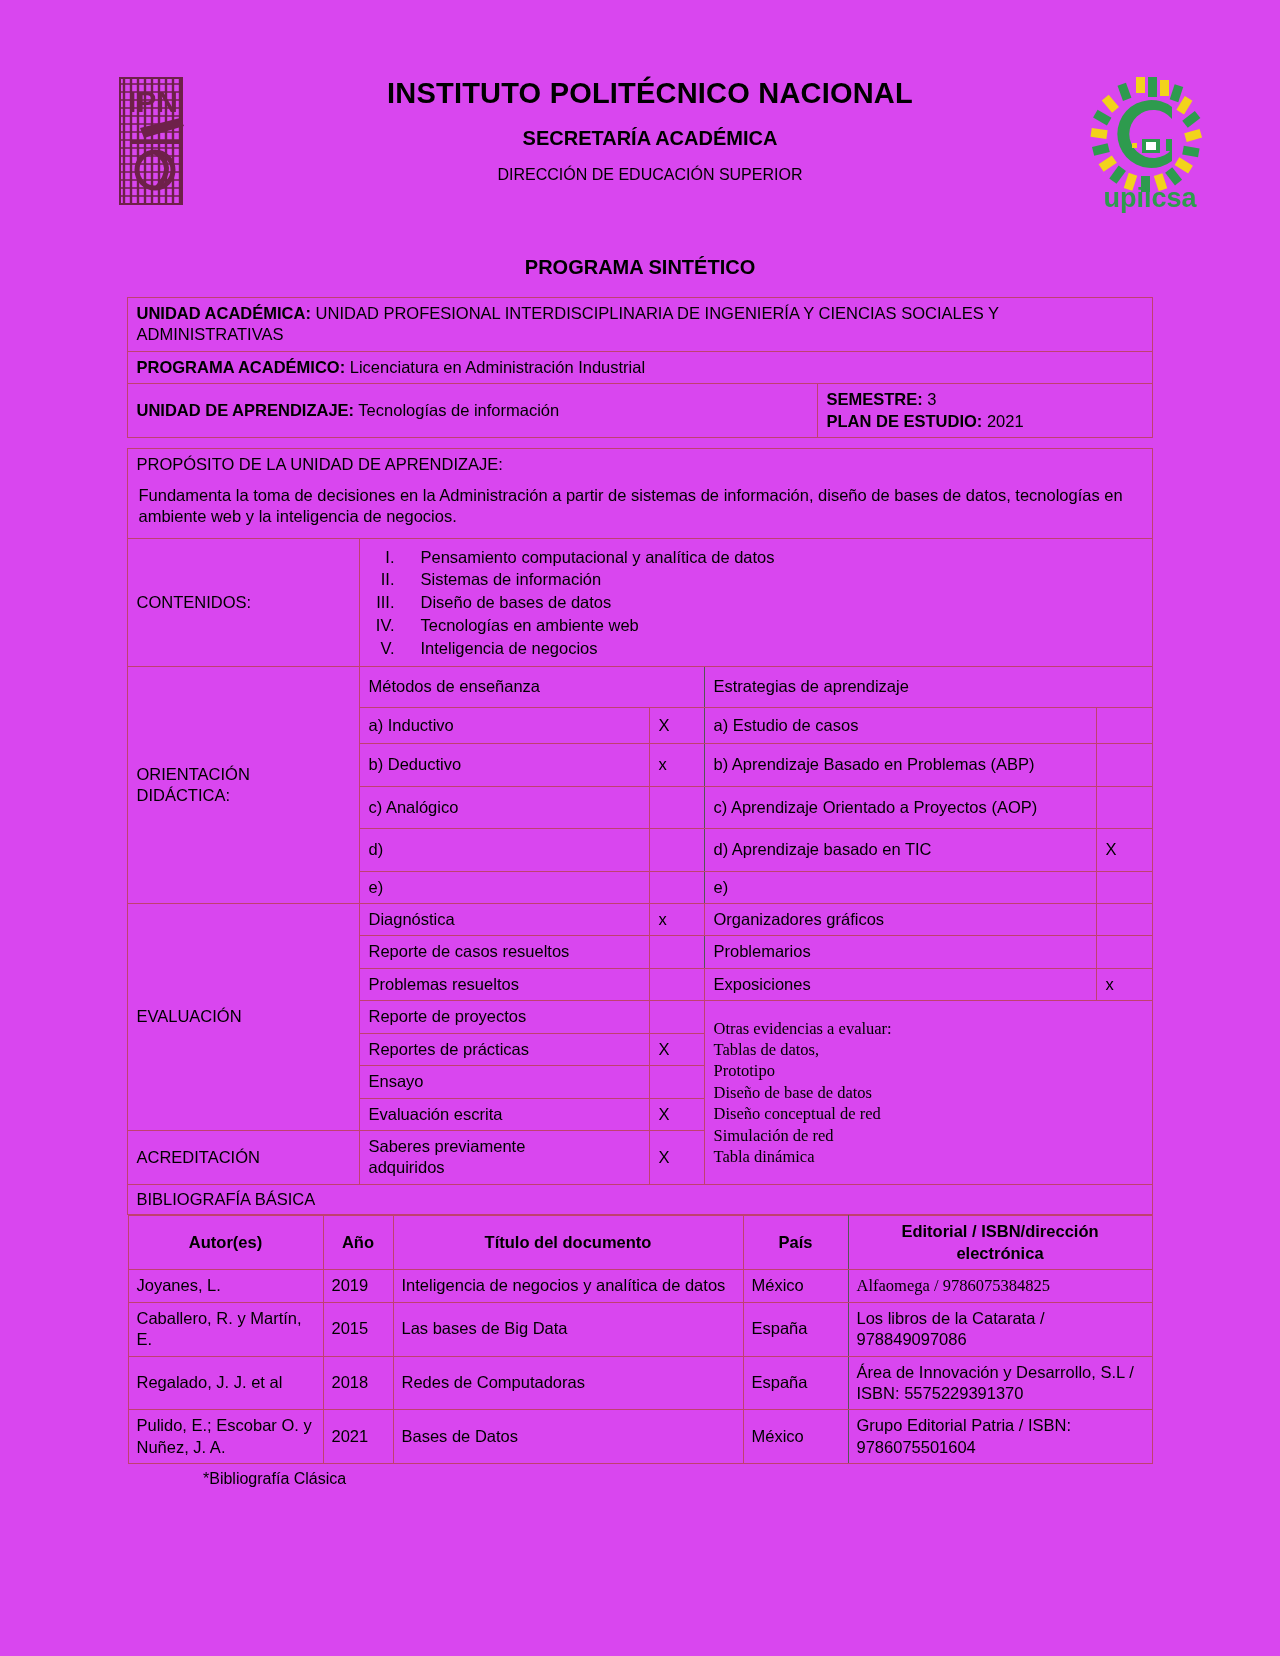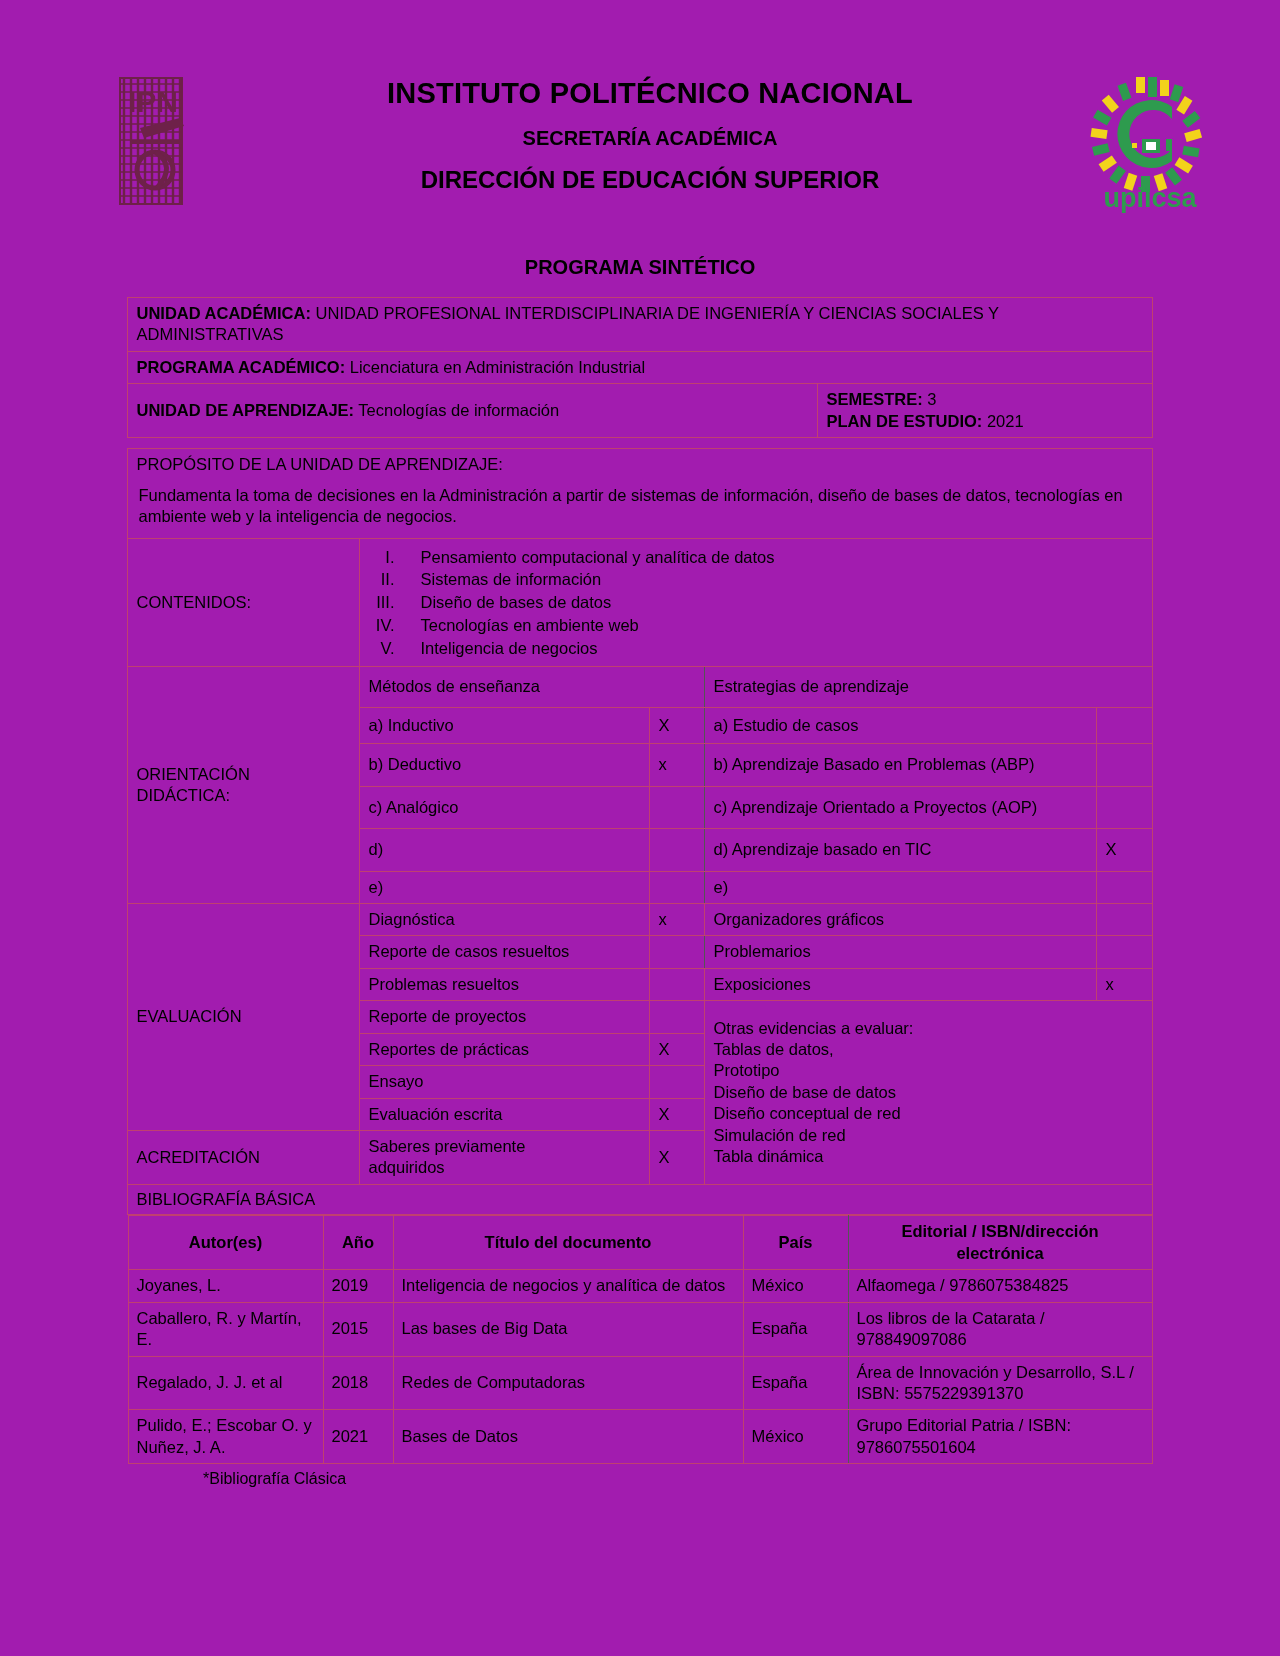--- a/index.html
+++ b/index.html
@@ -19,7 +19,7 @@
     min-height: 1656px;
     padding: 0;
     position: relative;
-    background: #a21caf;
+    background: #d946ef;
   }
 
   

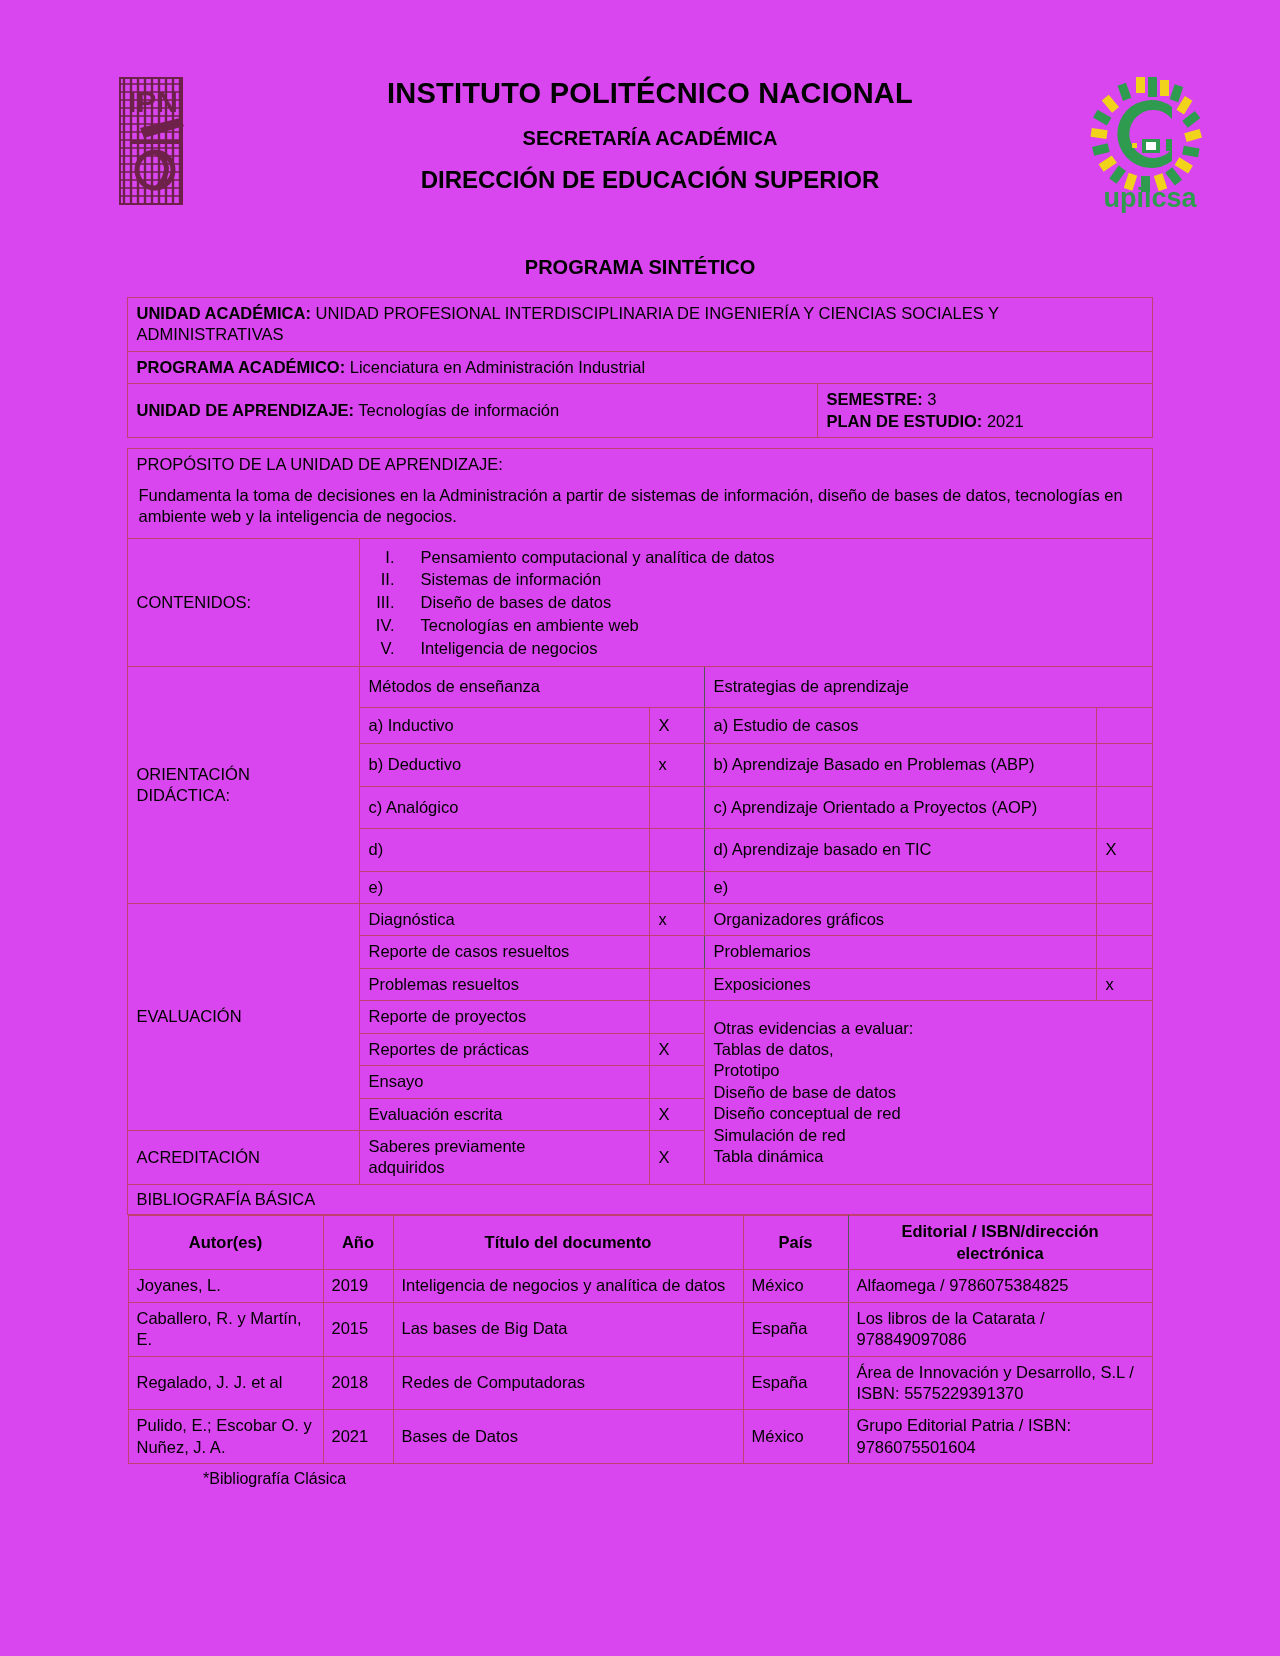--- a/index.html
+++ b/index.html
@@ -49,8 +49,8 @@
     margin: 16px 0 0 0;
   }
   .title-3 {
-    font-size: 24px;
-    font-weight: bold;
+    font-size: 16px;
+    font-weight: normal;
     margin: 16px 0 0 0;
   }
   .programa-sintetico {

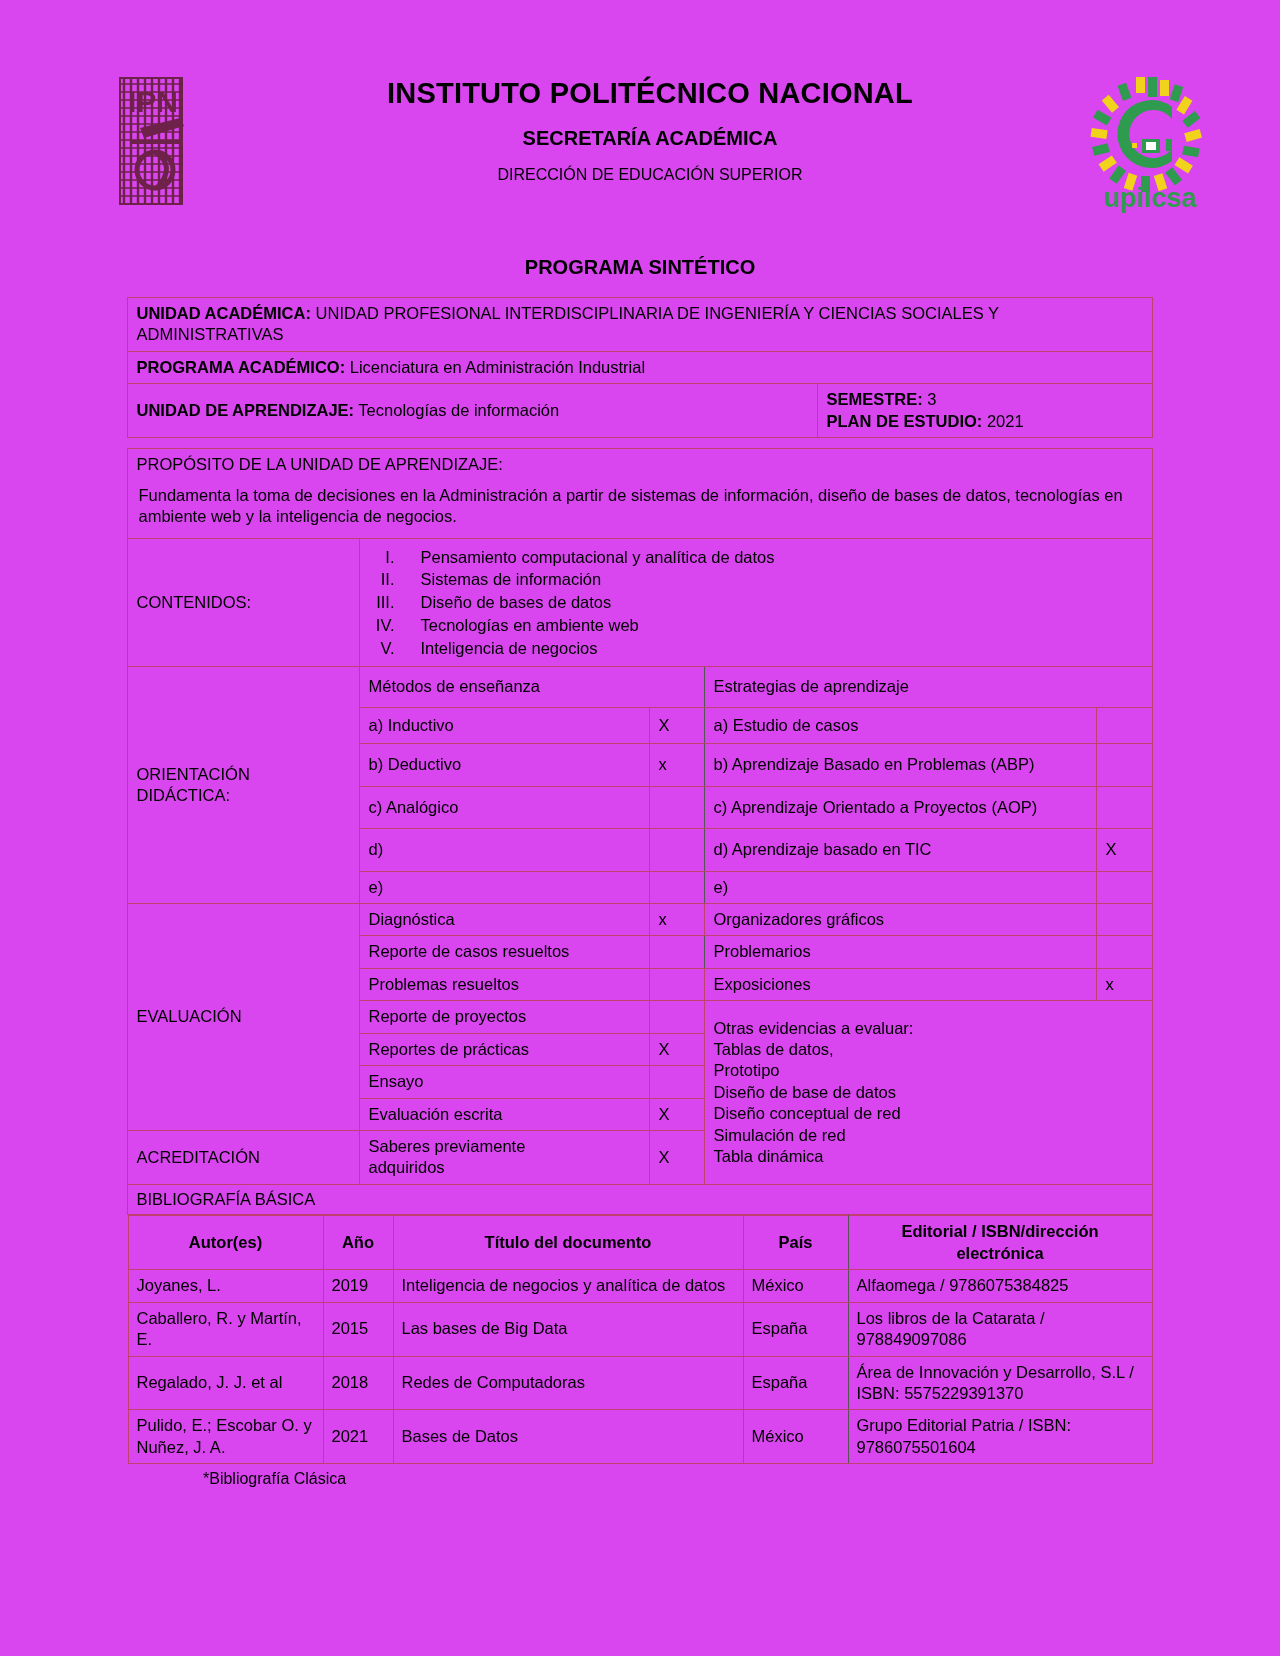--- a/index.html
+++ b/index.html
@@ -81,7 +81,7 @@
   .just { text-align: justify; text-align-last: justify; }
   .just-normal { text-align: justify; }
   .vmid { vertical-align: middle; }
-  .vtop { vertical-align: top; }
+  .vtop { vertical-align: top; font-family: Liberation Serif, serif; }
   .gray-r { border-right: 1.5px solid #555 !important; }
   .gray-l { border-left: 1.5px solid #555 !important; }
   .no-b { border-bottom: none !important; }

